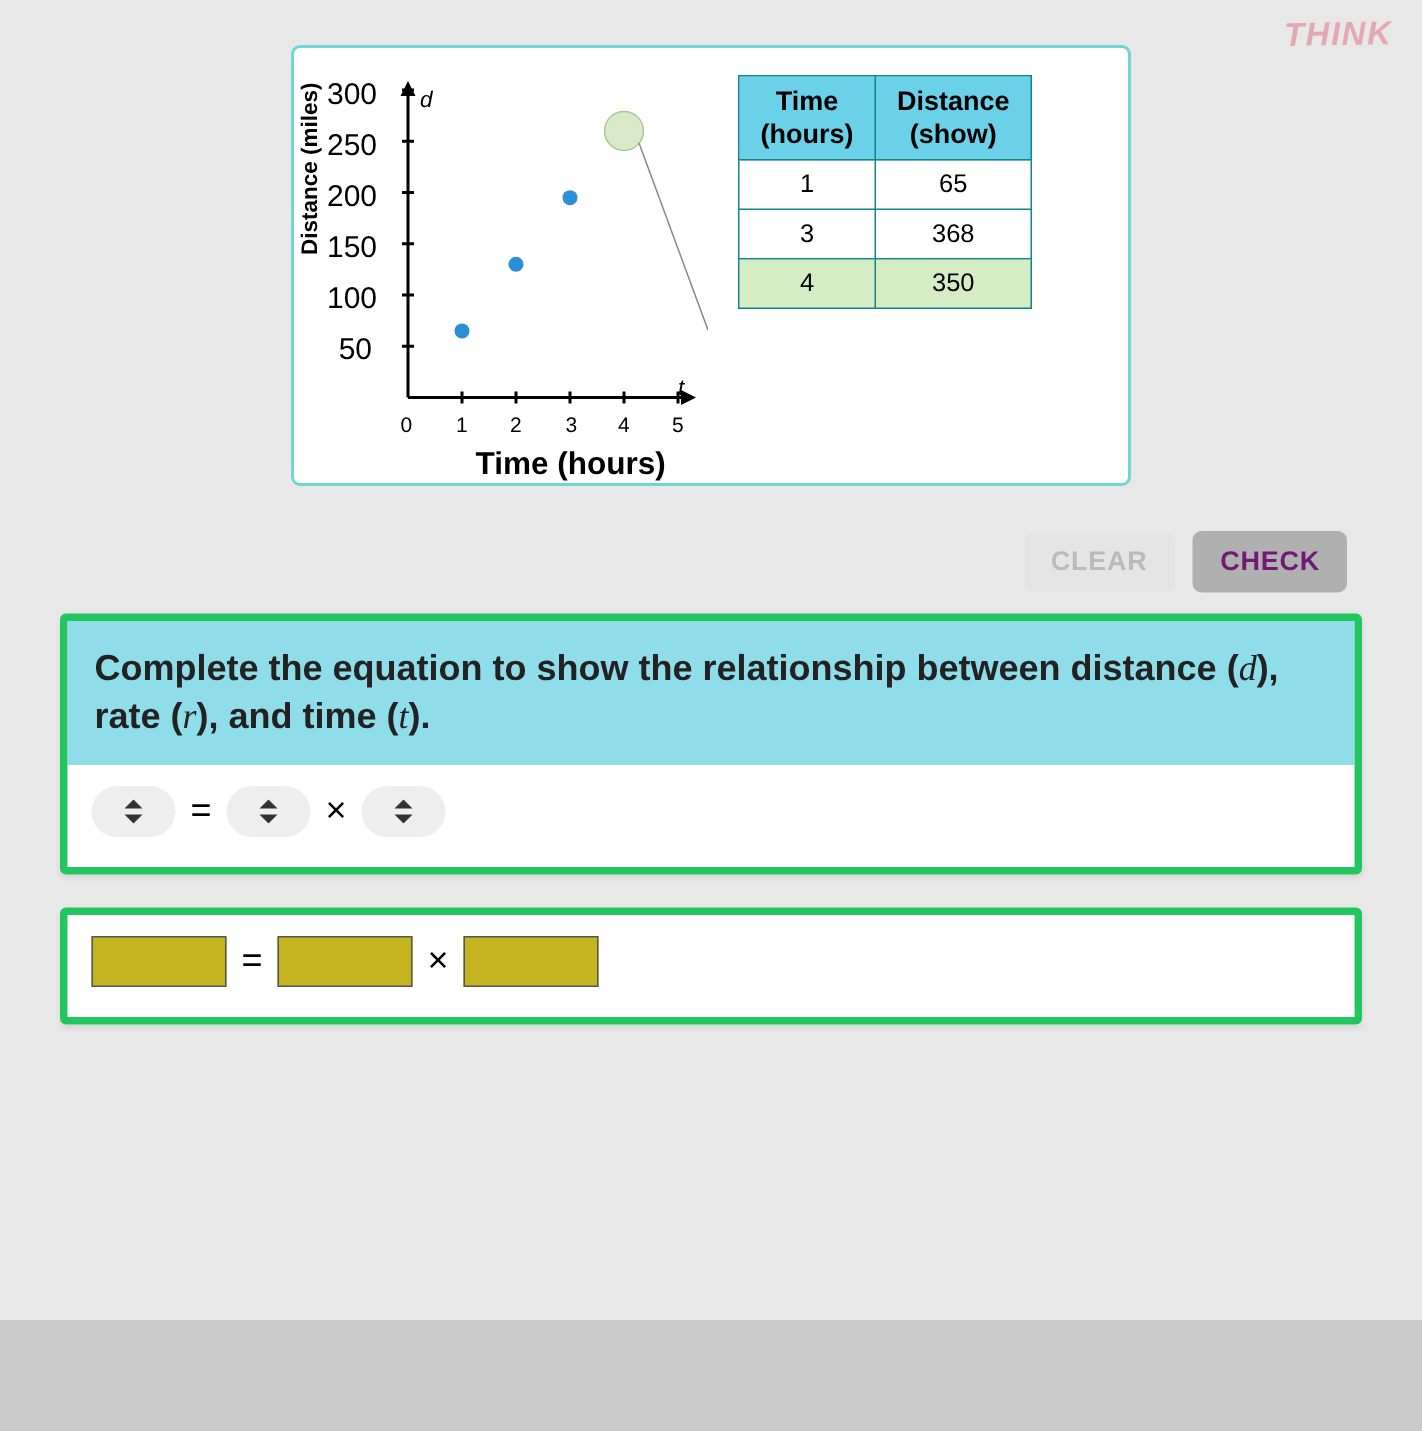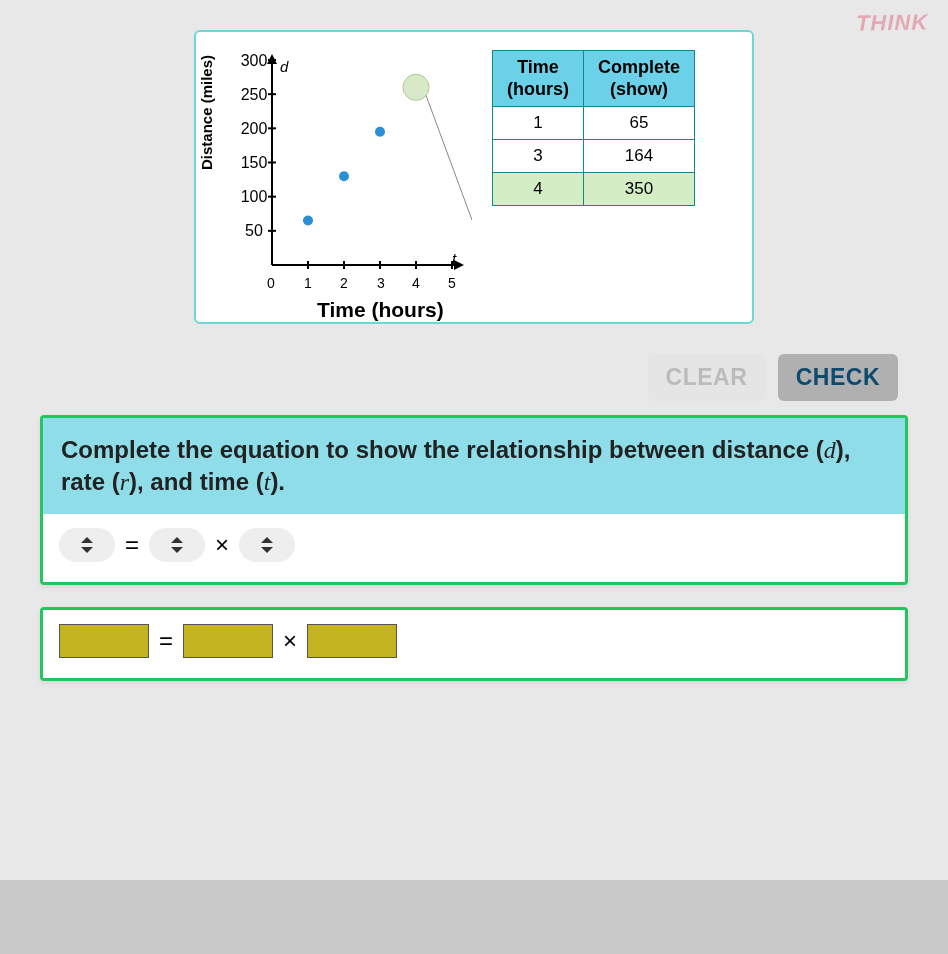--- a/index.html
+++ b/index.html
@@ -66,8 +66,8 @@
   }
   svg.plot { position: absolute; left: 20px; top: 0; }
   .tick-y {
-    position: absolute; font-size: 16px; text-align: center;
-    width: 30px; left: 27px;
+    position: absolute; font-size: 20px; text-align: right;
+    width: 30px; left: 6px;
   }
   .tick-x { position: absolute; font-size: 14px; top: 225px; }
   

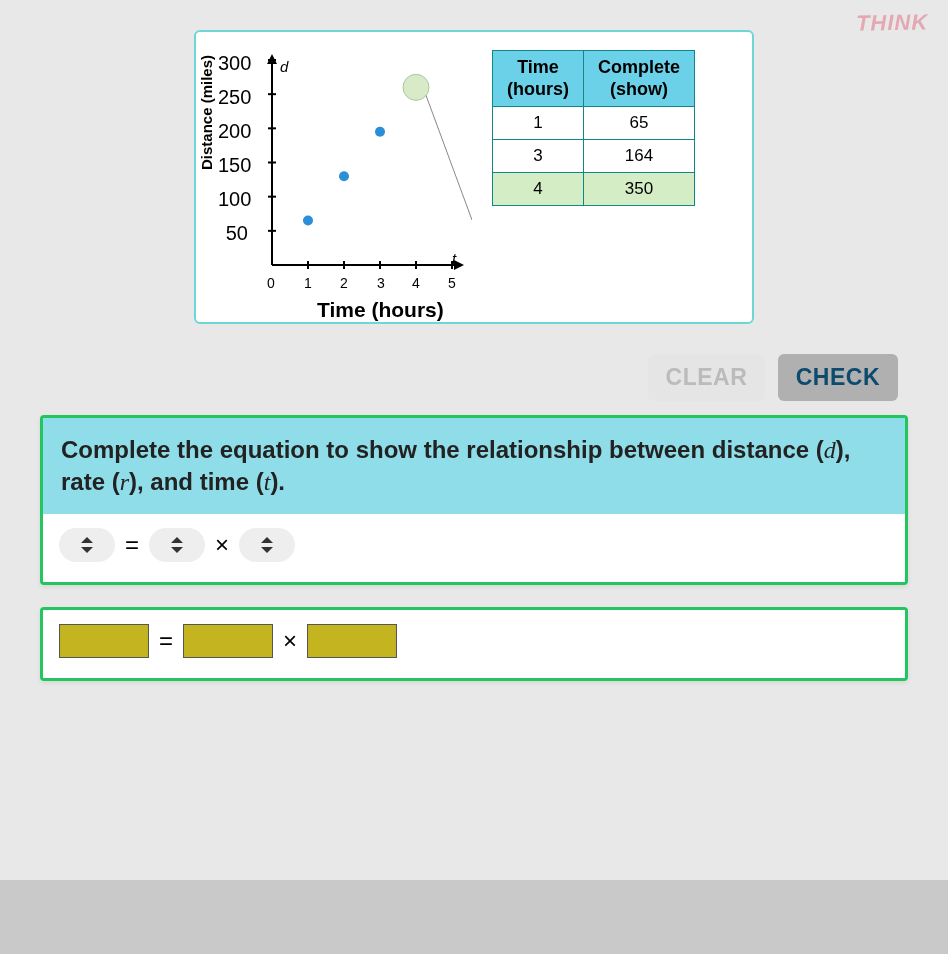--- a/index.html
+++ b/index.html
@@ -222,7 +222,7 @@
             <span>(hours)</span>
           </th>
           <th>
-            <span>Complete</span><br>
+            <span>Distance</span><br>
             <span>(show)</span>
           </th>
         </tr>

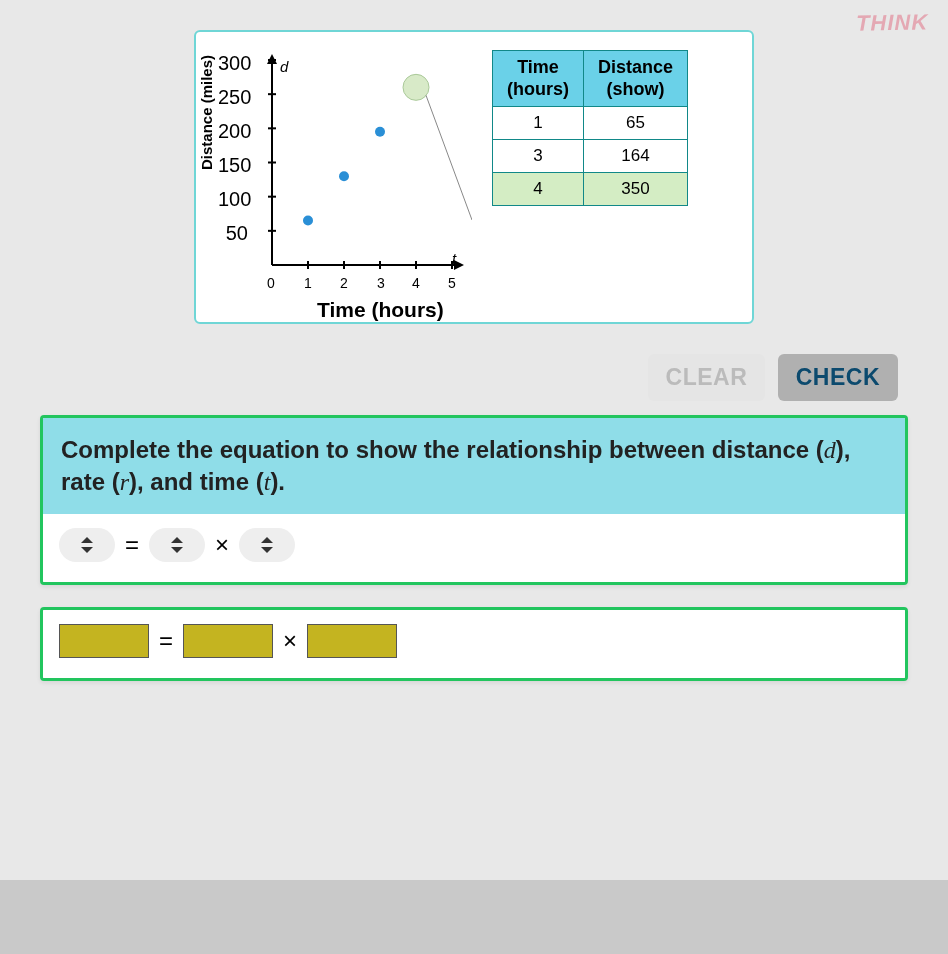--- a/index.html
+++ b/index.html
@@ -234,7 +234,7 @@
           </tr>
           <tr>
             <td>3</td>
-            <td>164</td>
+            <td>368</td>
           </tr>
           <tr class="hl">
             <td>4</td>

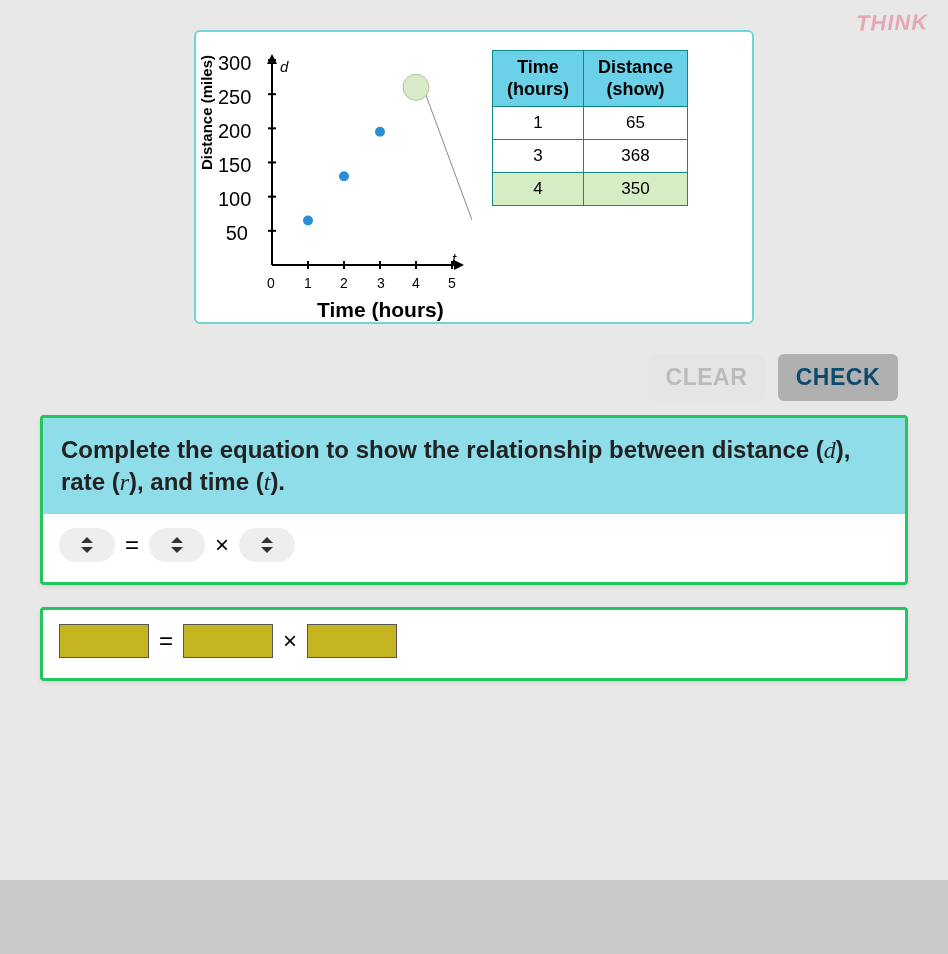--- a/index.html
+++ b/index.html
@@ -90,7 +90,7 @@
     display: inline-block;
     border-radius: 6px;
     padding: 10px 18px;
-    font-size: 23px;
+    font-size: 18px;
     font-weight: bold;
     margin-left: 8px;
     cursor: pointer;

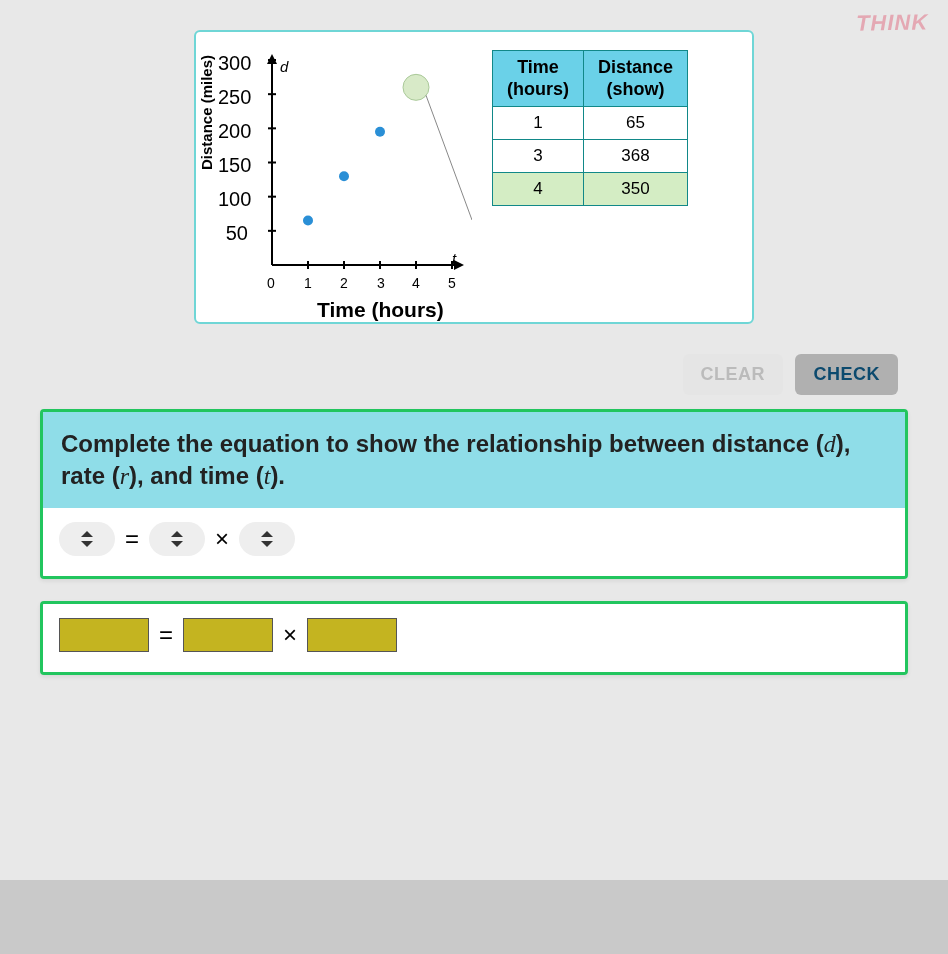--- a/index.html
+++ b/index.html
@@ -100,7 +100,7 @@
     background: #e5e5e5; color: #bbb;
   }
   .btn.check {
-    background: #b0b0b0; color: #0c4a6e;
+    background: #b0b0b0; color: #701a75;
   }
   
   .panel {

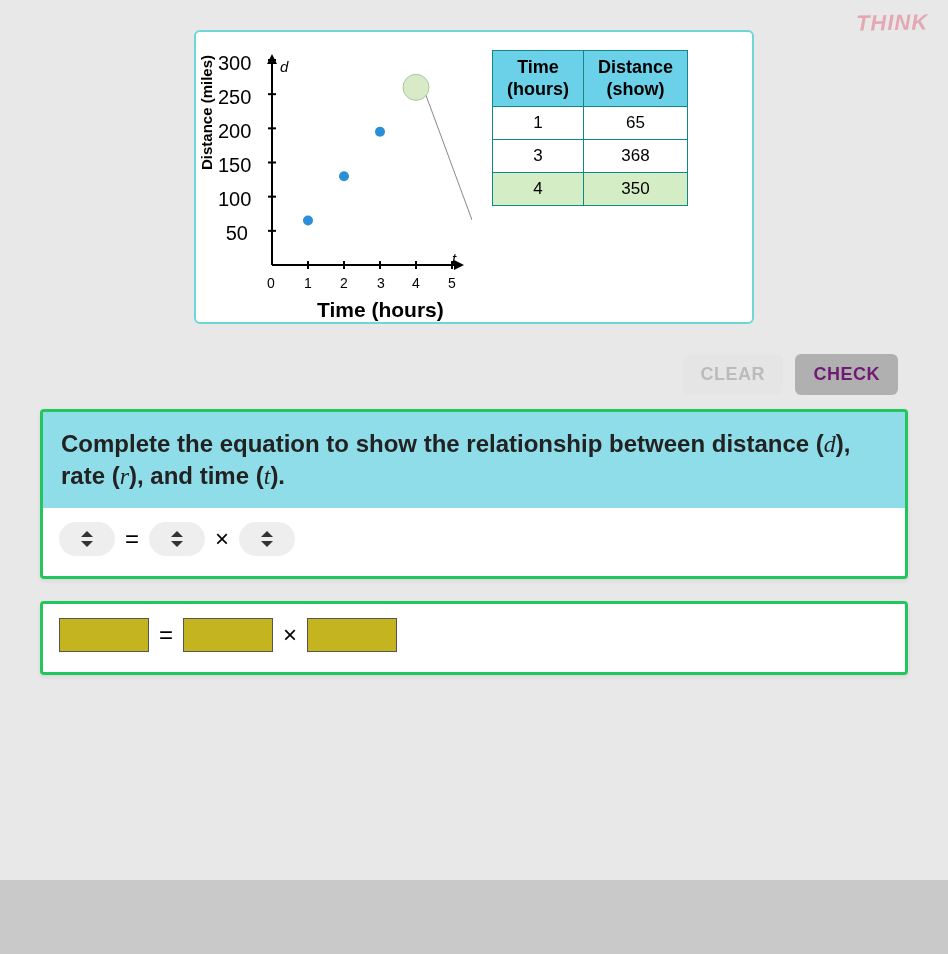--- a/index.html
+++ b/index.html
@@ -105,7 +105,7 @@
   
   .panel {
     margin: 10px 20px 22px 20px;
-    border: 3px solid #22c55e;
+    border: 5px solid #22c55e;
     border-radius: 4px;
     box-shadow: 0 2px 4px rgba(0,0,0,0.08);
     overflow: hidden;

